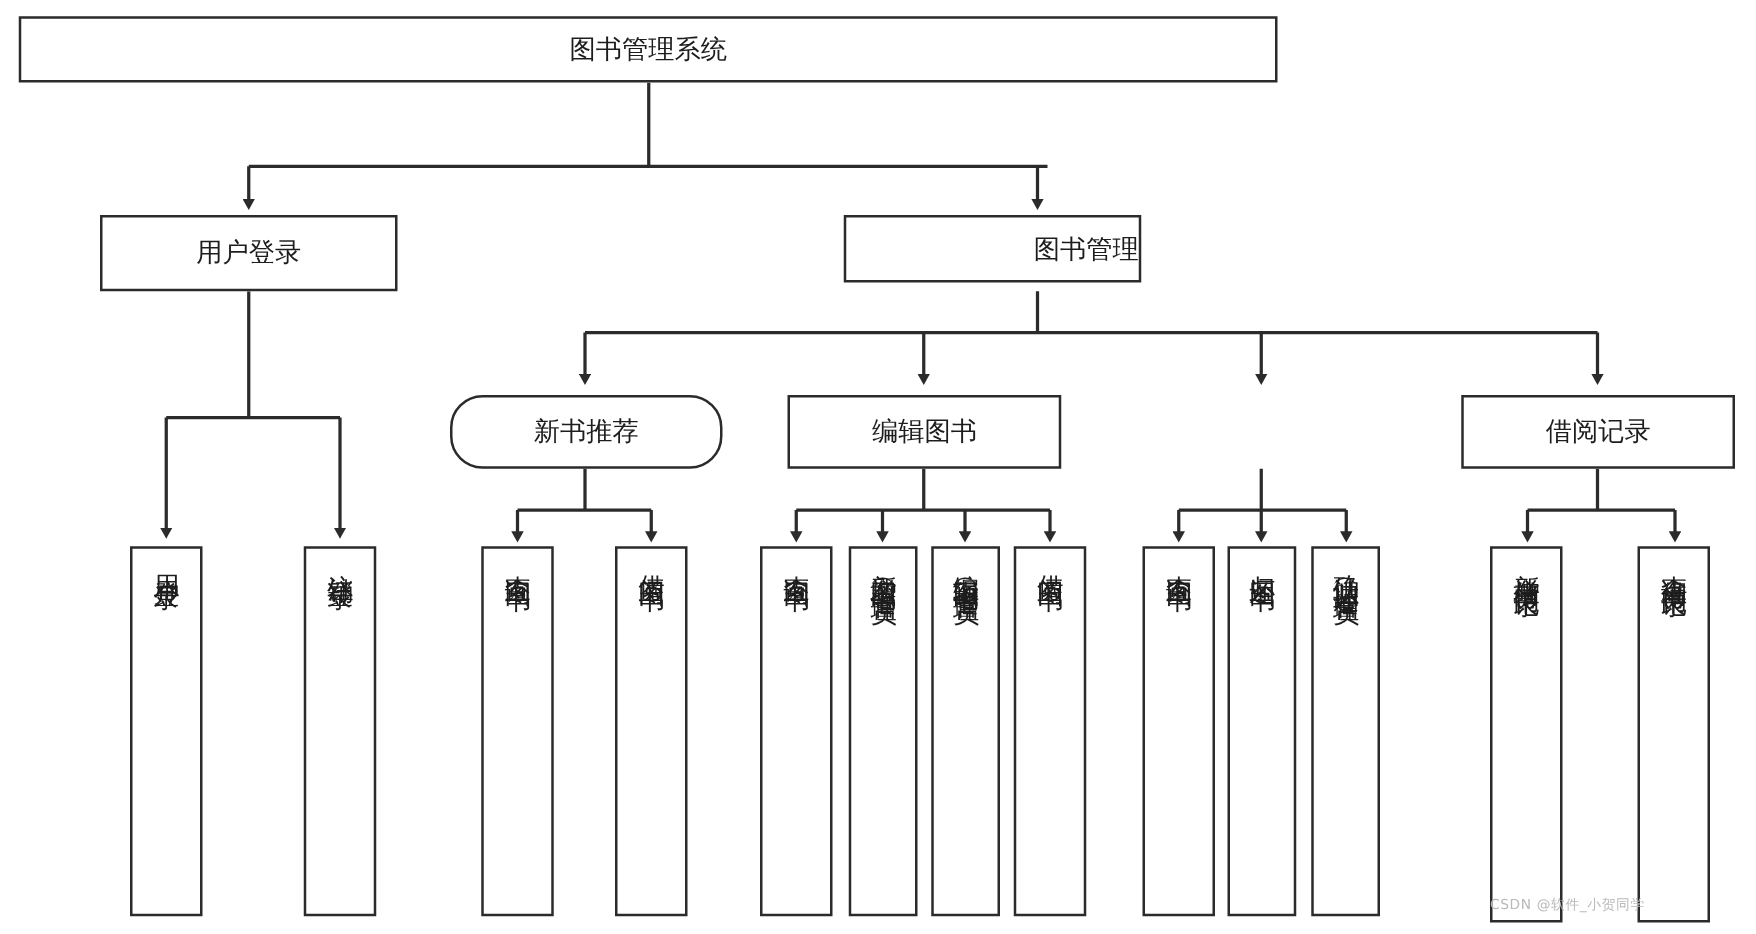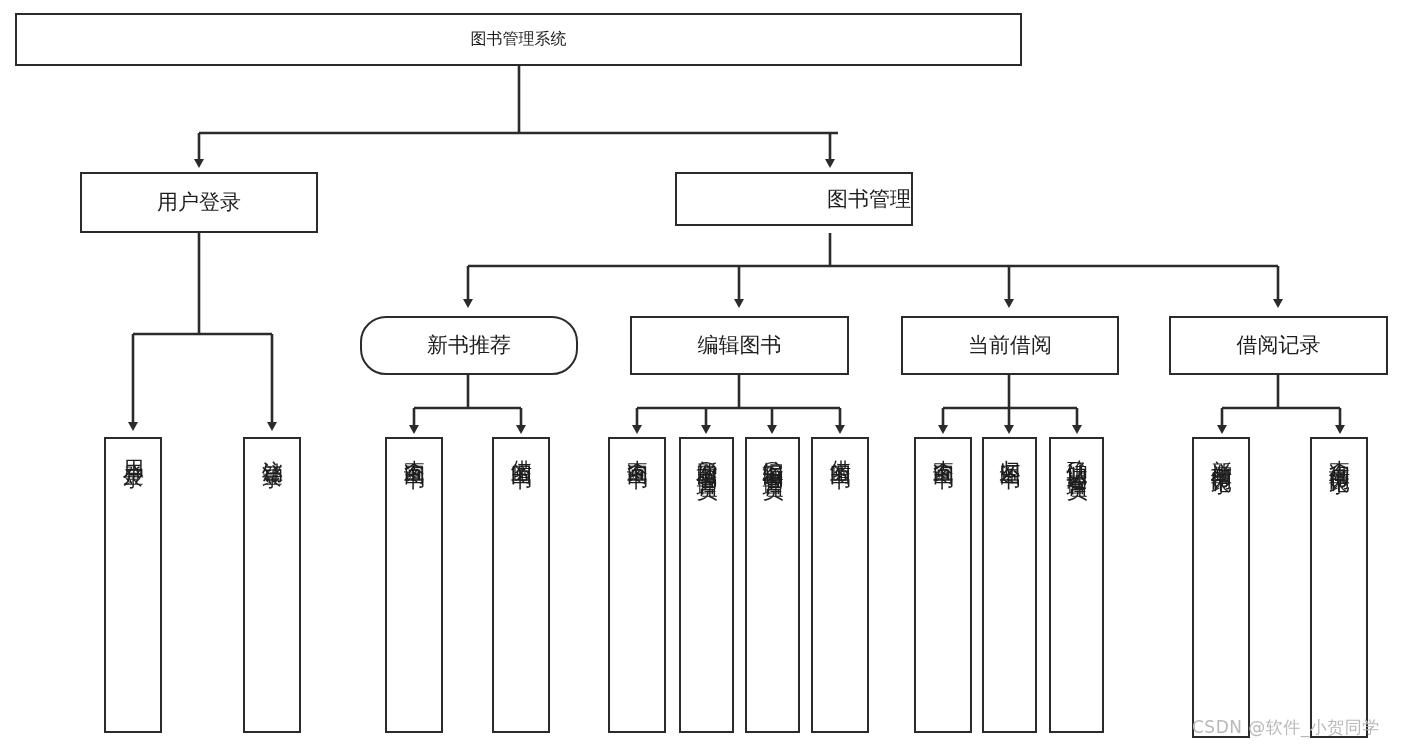--- a/index.html
+++ b/index.html
@@ -45,7 +45,7 @@
     font-size: 21px;
   }
   .node.root .label {
-    font-size: 16px;
+    font-size: 21px;
   }
   .node.vert {
     align-items: flex-start;

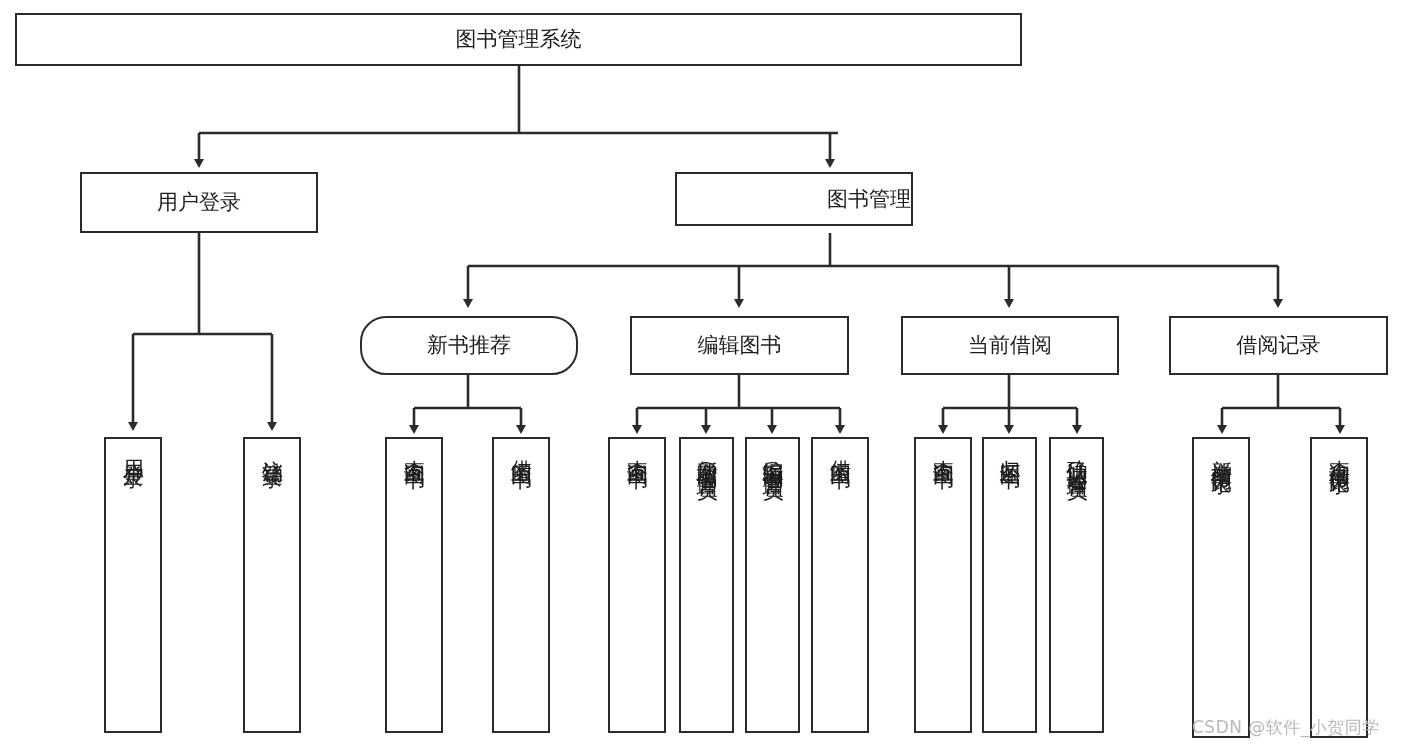--- a/index.html
+++ b/index.html
@@ -142,9 +142,6 @@
     <span class="label">编辑图书</span>
   </div>
 
-  <div class="node horiz" style="left:901px; top:316px; width:218px; height:59px;">
-    <span class="label">当前借阅</span>
-  </div>
 
   <div class="node horiz" style="left:1169px; top:316px; width:219px; height:59px;">
     <span class="label">借阅记录</span>

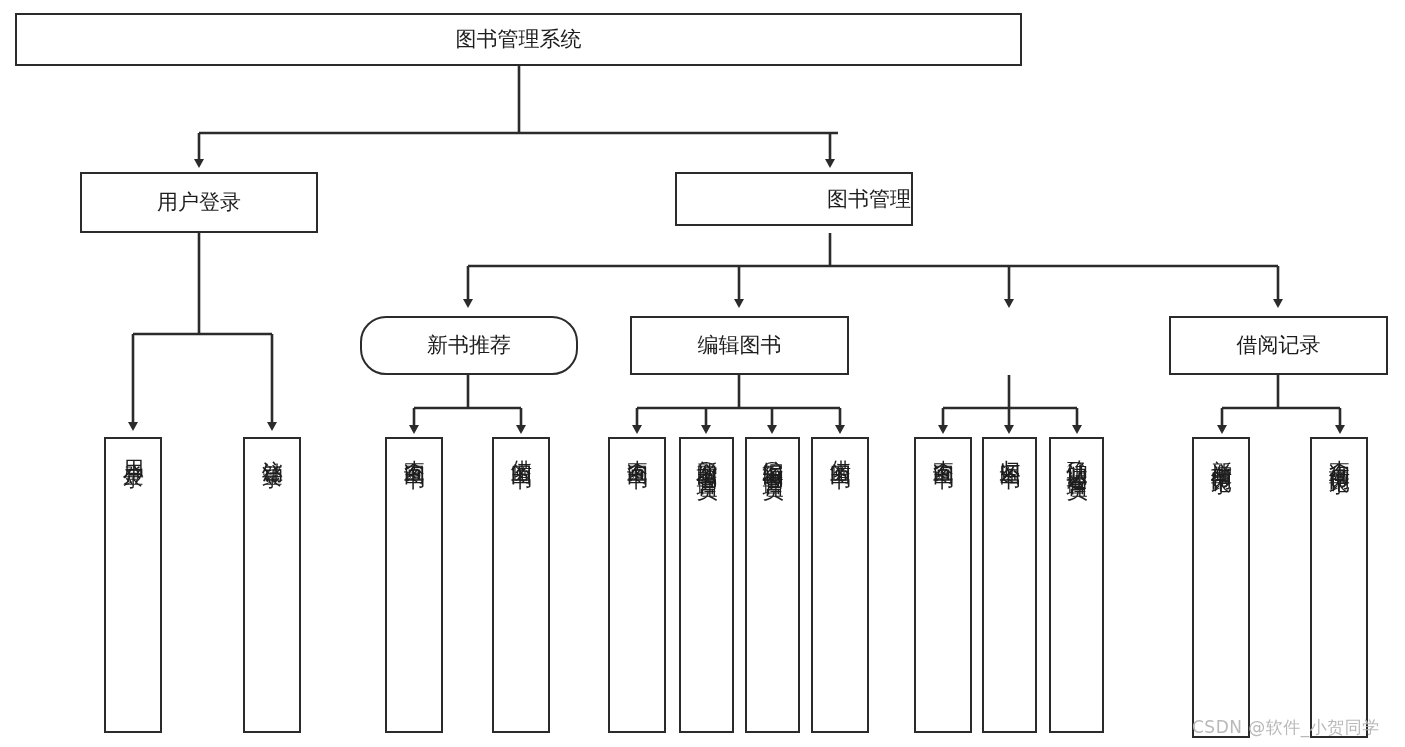--- a/index.html
+++ b/index.html
@@ -61,7 +61,7 @@
   .watermark {
     position: absolute;
     color: #b9b9b9;
-    font-size: 17px;
+    font-size: 11px;
     z-index: 9;
     white-space: nowrap;
     letter-spacing: 0.5px;

